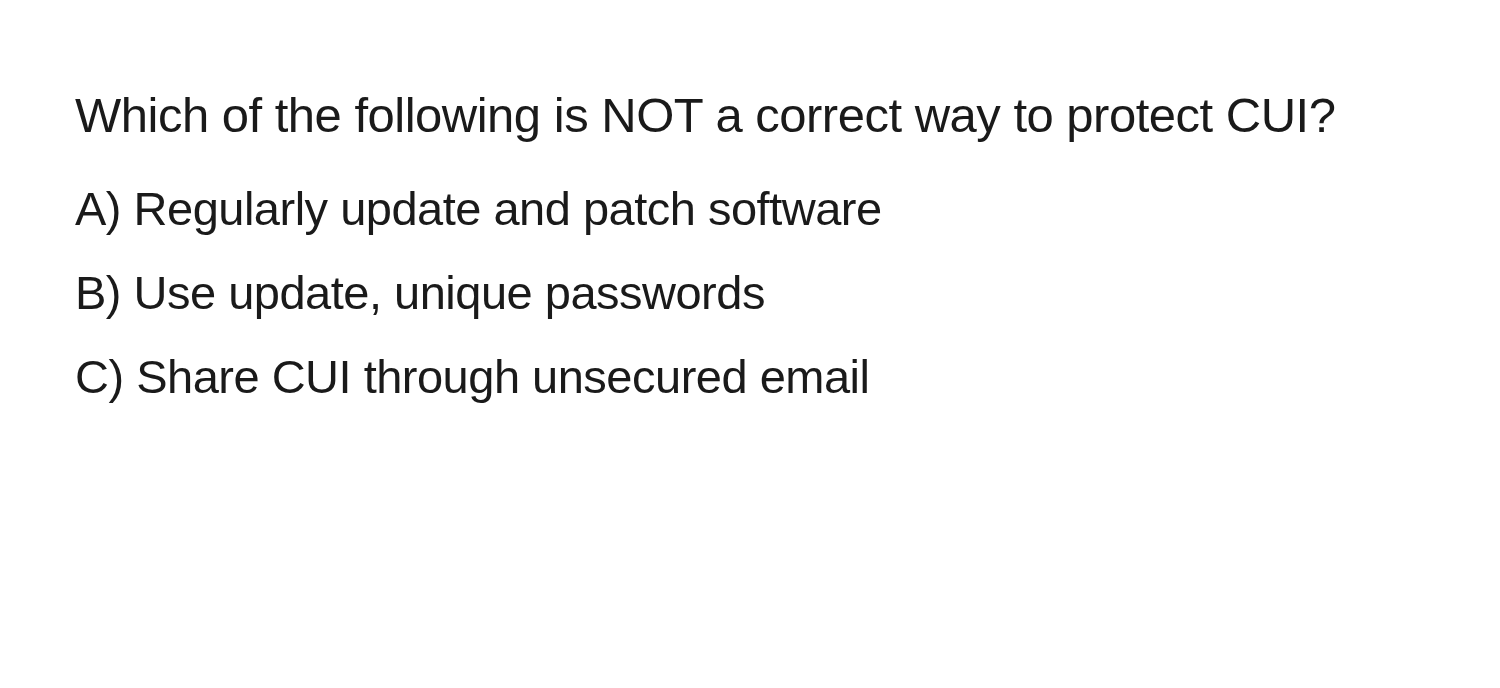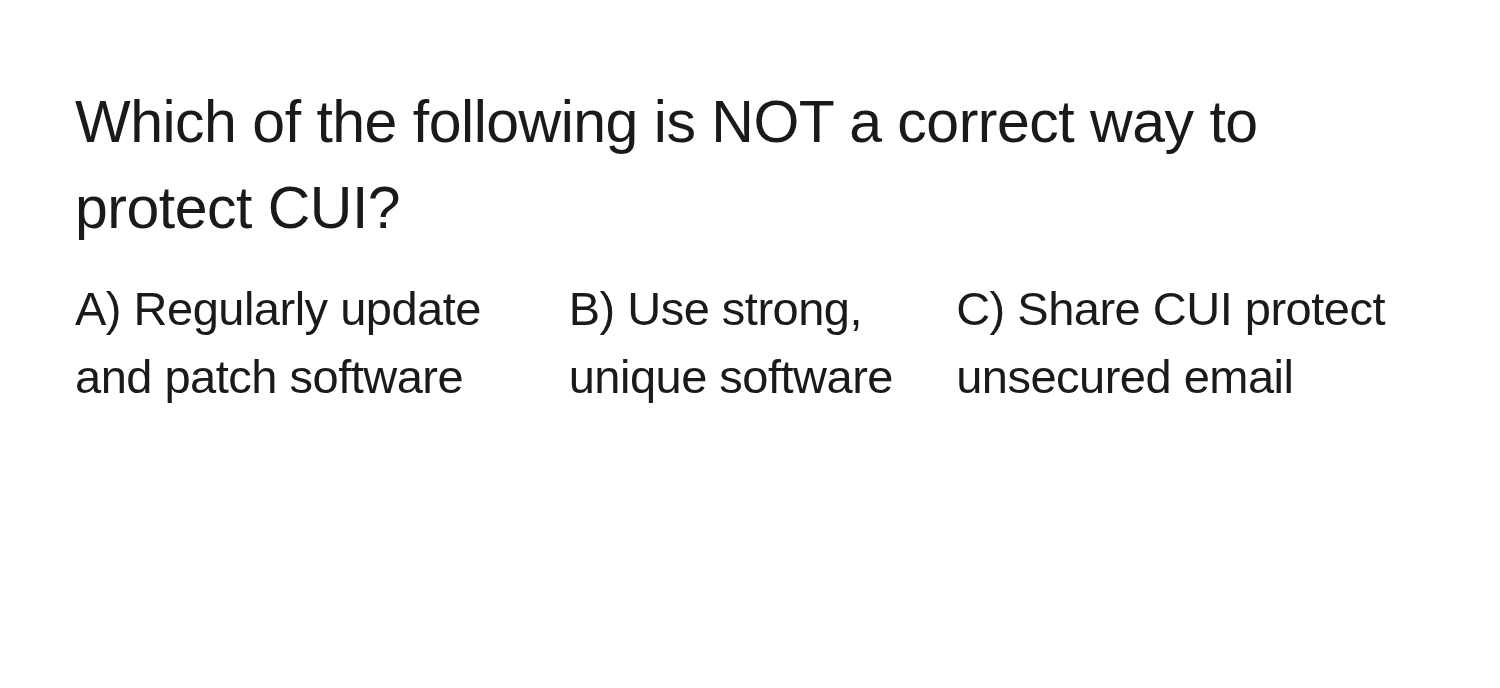--- a/index.html
+++ b/index.html
@@ -16,7 +16,7 @@
       padding: 80px 75px 0 75px;
     }
     .question {
-      font-size: 59px;
+      font-size: 49px;
       line-height: 1.45;
       font-weight: 400;
       margin-bottom: 24px;

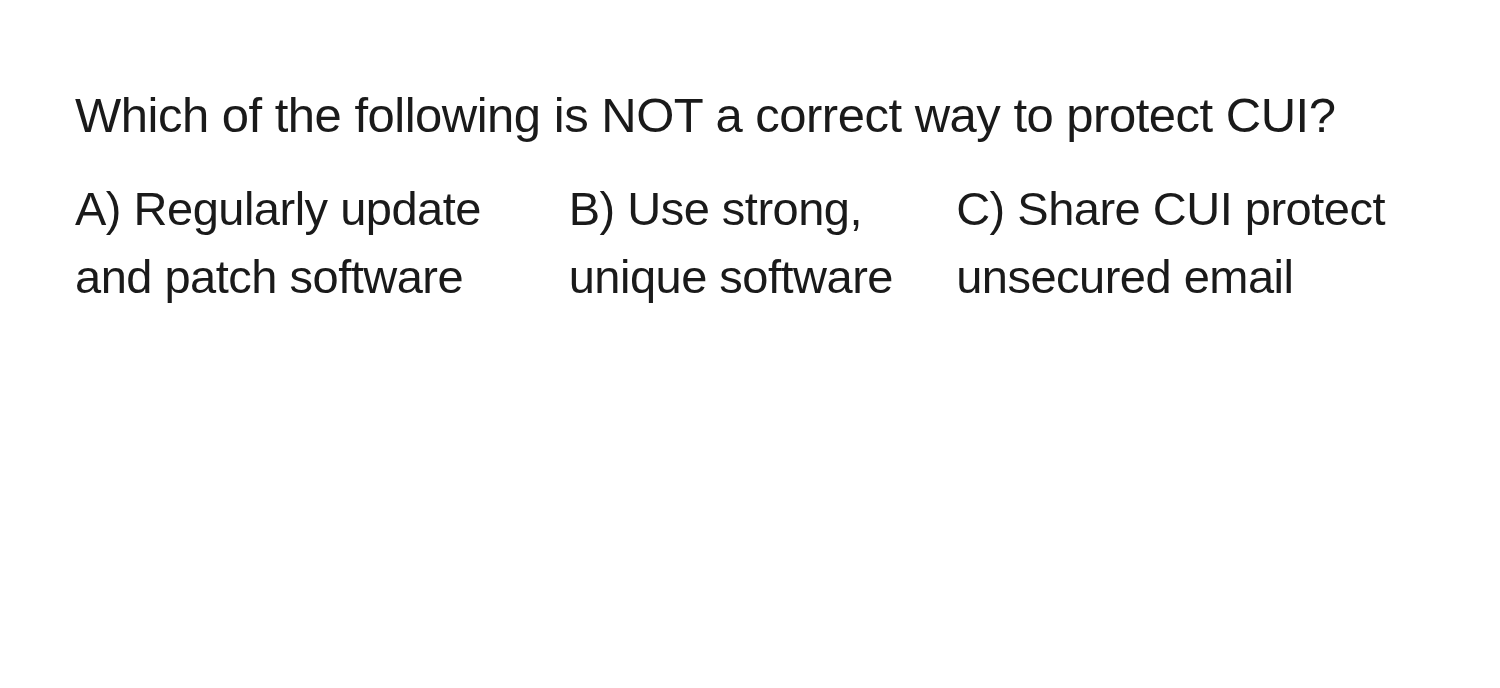--- a/index.html
+++ b/index.html
@@ -24,8 +24,8 @@
     }
     .options {
       display: flex;
-      flex-direction: row;
-      gap: 8px;
+      flex-direction: column;
+      gap: 16px;
     }
     .option {
       font-size: 47px;

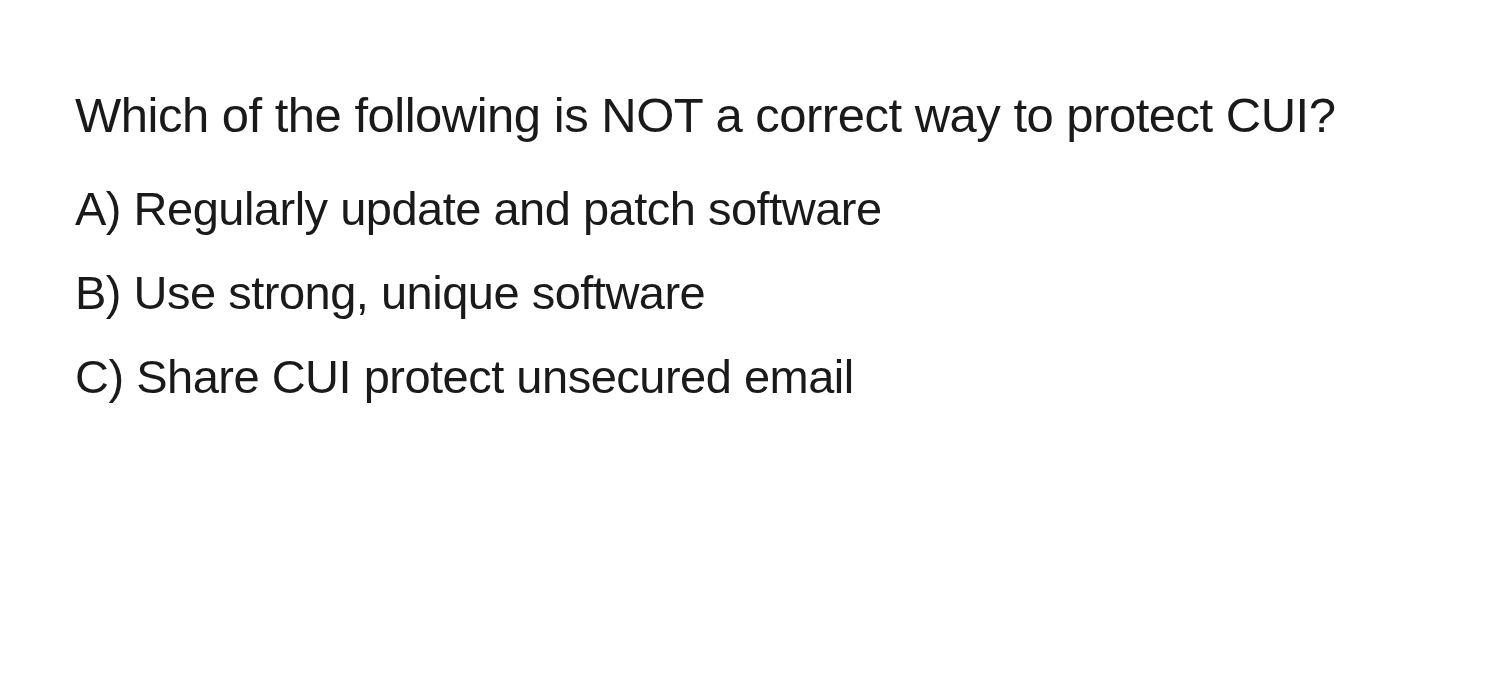--- a/index.html
+++ b/index.html
@@ -50,7 +50,7 @@
     <span class="option-label">A)</span><span class="option-text"> Regularly update and patch software</span>
   </div>
   <div class="option">
-    <span class="option-label">B)</span><span class="option-text"> Use strong, unique software</span>
+    <span class="option-label">B)</span><span class="option-text"> Use update, unique passwords</span>
   </div>
   <div class="option">
     <span class="option-label">C)</span><span class="option-text"> Share CUI protect unsecured email</span>

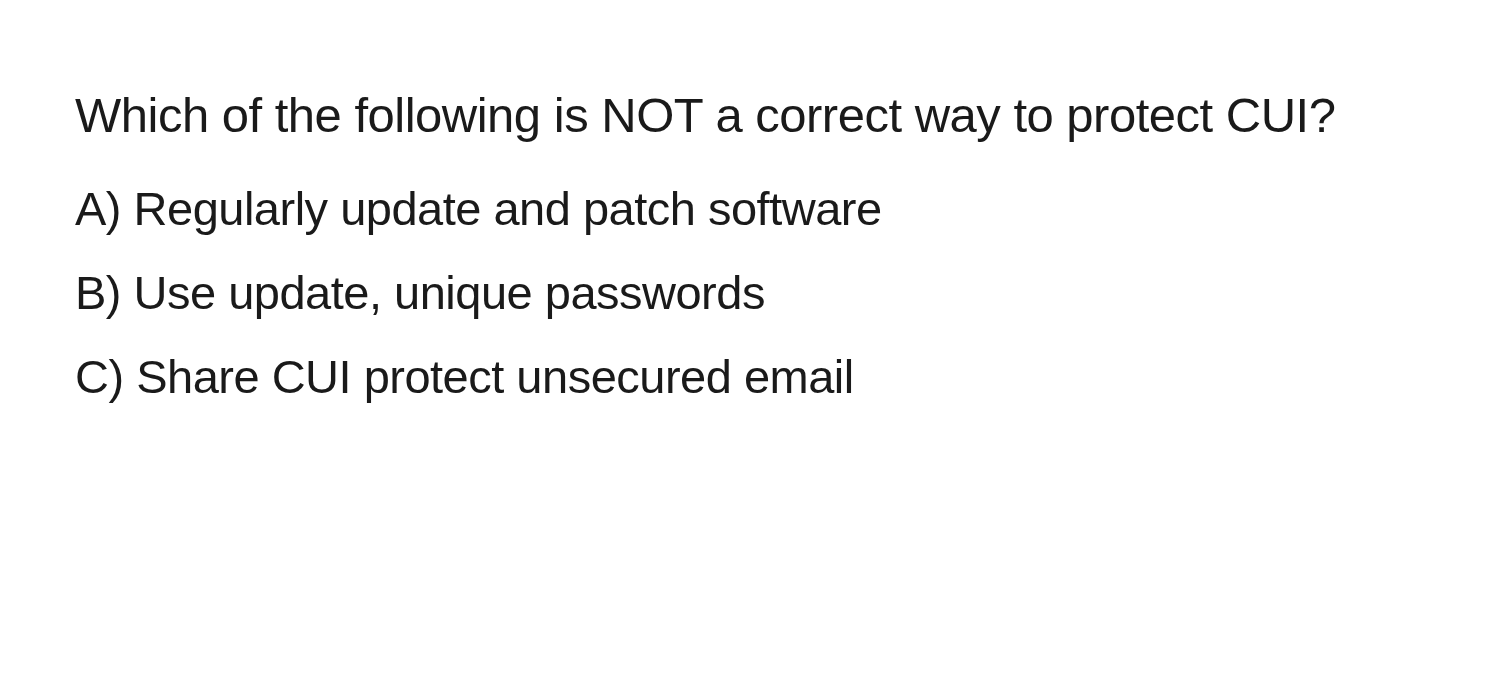--- a/index.html
+++ b/index.html
@@ -53,7 +53,7 @@
     <span class="option-label">B)</span><span class="option-text"> Use update, unique passwords</span>
   </div>
   <div class="option">
-    <span class="option-label">C)</span><span class="option-text"> Share CUI protect unsecured email</span>
+    <span class="option-label">C)</span><span class="option-text"> Share CUI through unsecured email</span>
   </div>
 </div>
 

